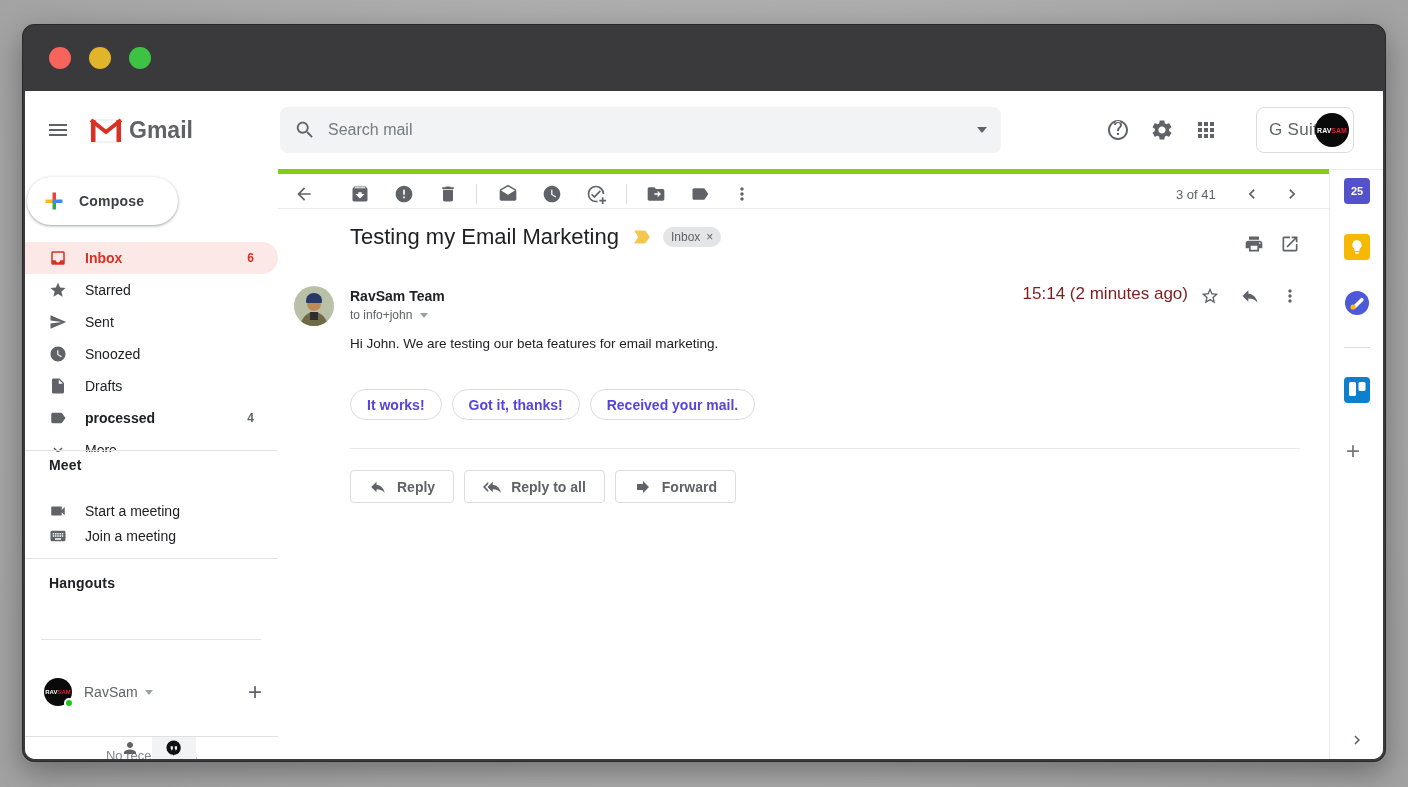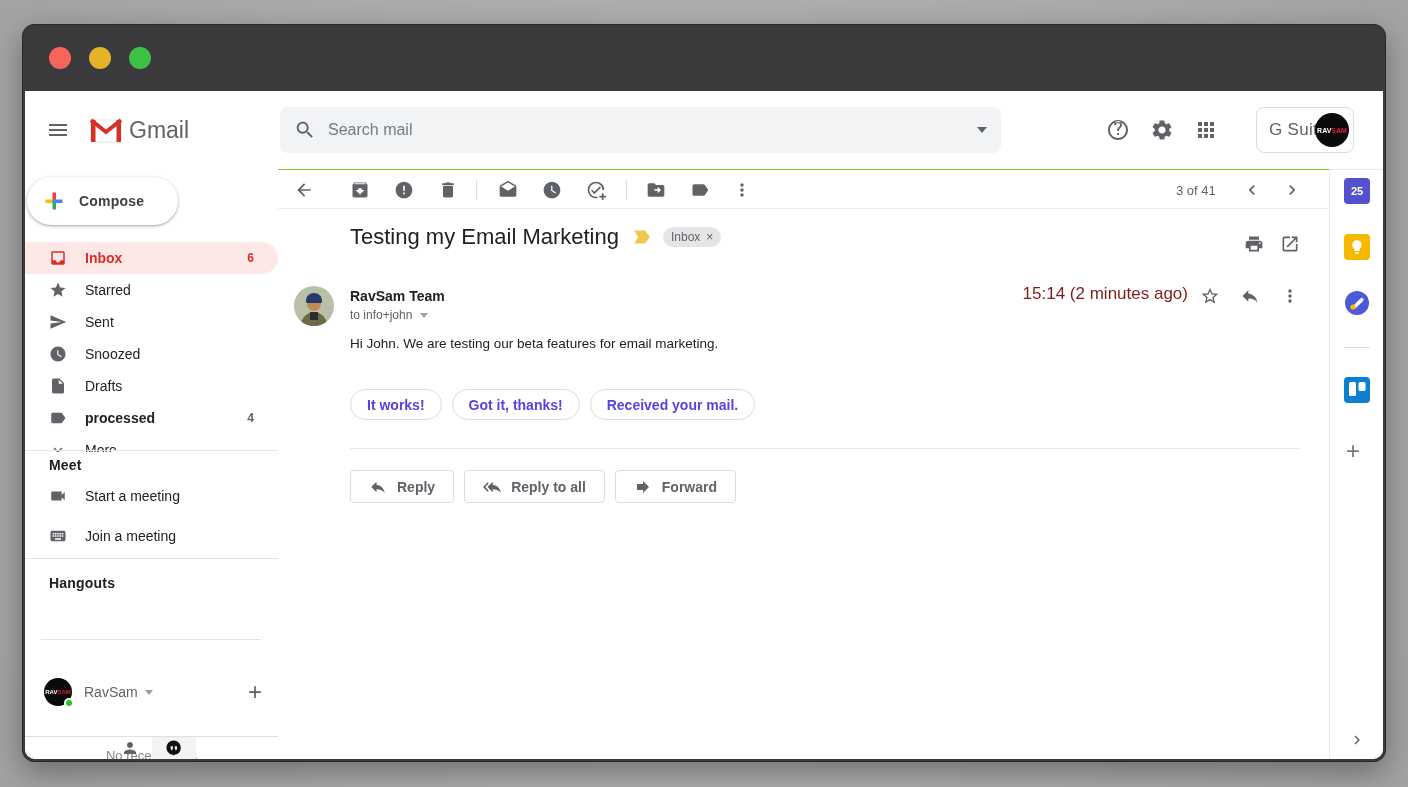--- a/index.html
+++ b/index.html
@@ -27,7 +27,7 @@
   .gheader { position:absolute; top:0; left:0; right:0; height:78px; background:#fff; }
   .hamburger { position:absolute; left:21px; top:27px; width:24px; height:24px; cursor:pointer; }
   .gmail-logo { position:absolute; left:64px; top:27px; }
-  .gmail-word { position:absolute; left:104px; top:26px; font-size:23px; color:#5f6368; }
+  .gmail-word { position:absolute; left:104px; top:26px; font-size:23px; color:#5f6368;font-weight:bold; }
   .searchbar {
     position:absolute; left:255px; top:16px; width:721px; height:46px;
     background:#f1f3f4; border-radius:8px; display:flex; align-items:center; padding:0 14px;

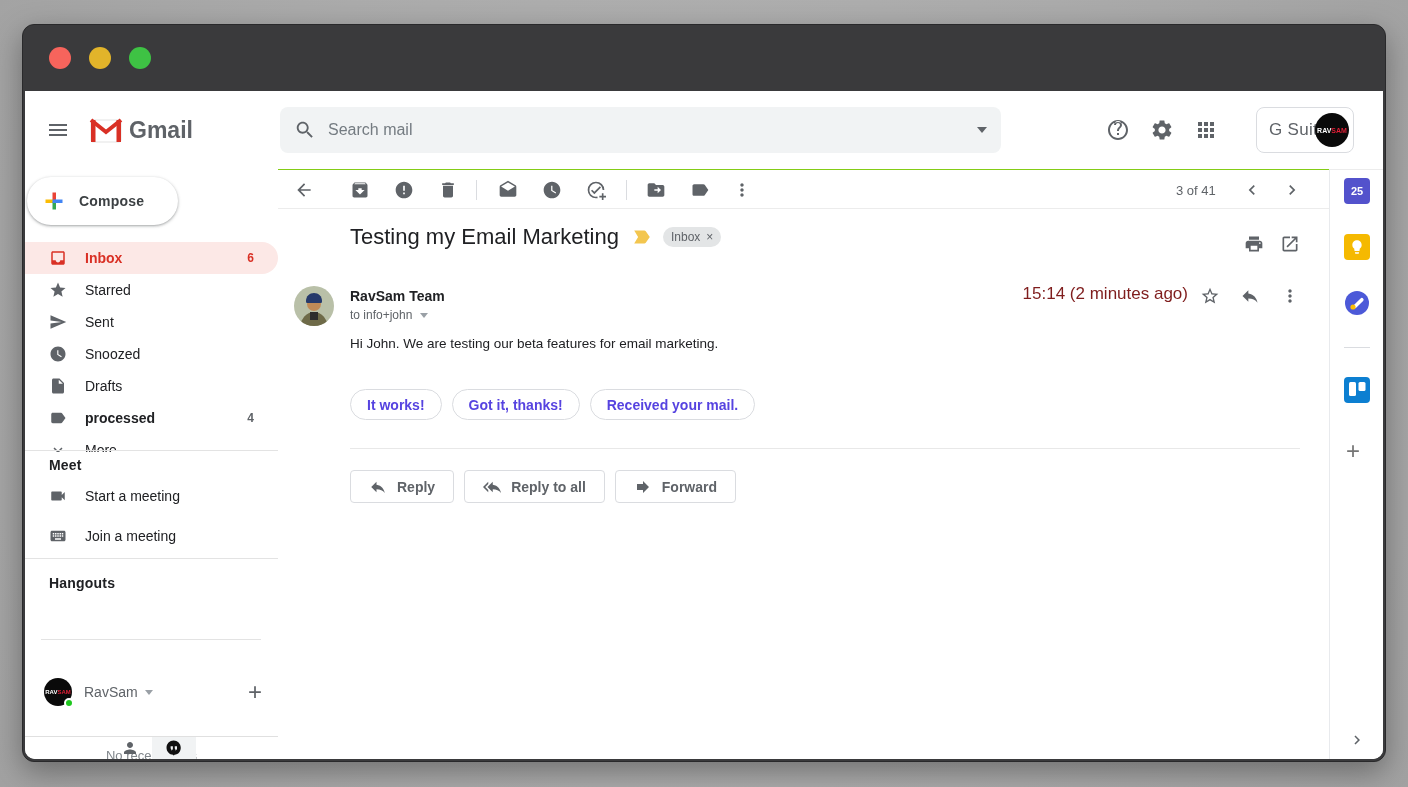--- a/index.html
+++ b/index.html
@@ -76,7 +76,7 @@
   .sb-tab.sel { background:#f1f3f4; }
 
   
-  .toolbar { position:absolute; left:253px; top:78px; width:1053px; height:40px; border-top:1px solid #84cc16; border-bottom:1px solid #ececec; background:#fff; }
+  .toolbar { position:absolute; left:253px; top:78px; width:1053px; height:40px; border-top:5px solid #84cc16; border-bottom:1px solid #ececec; background:#fff; }
   .tb-ic { position:absolute; top:10px; width:20px; height:20px; cursor:pointer; }
   .tb-sep { position:absolute; top:10px; width:1px; height:20px; background:#dadce0; }
   .tb-pg { position:absolute; top:13px; font-size:13px; color:#5f6368; }

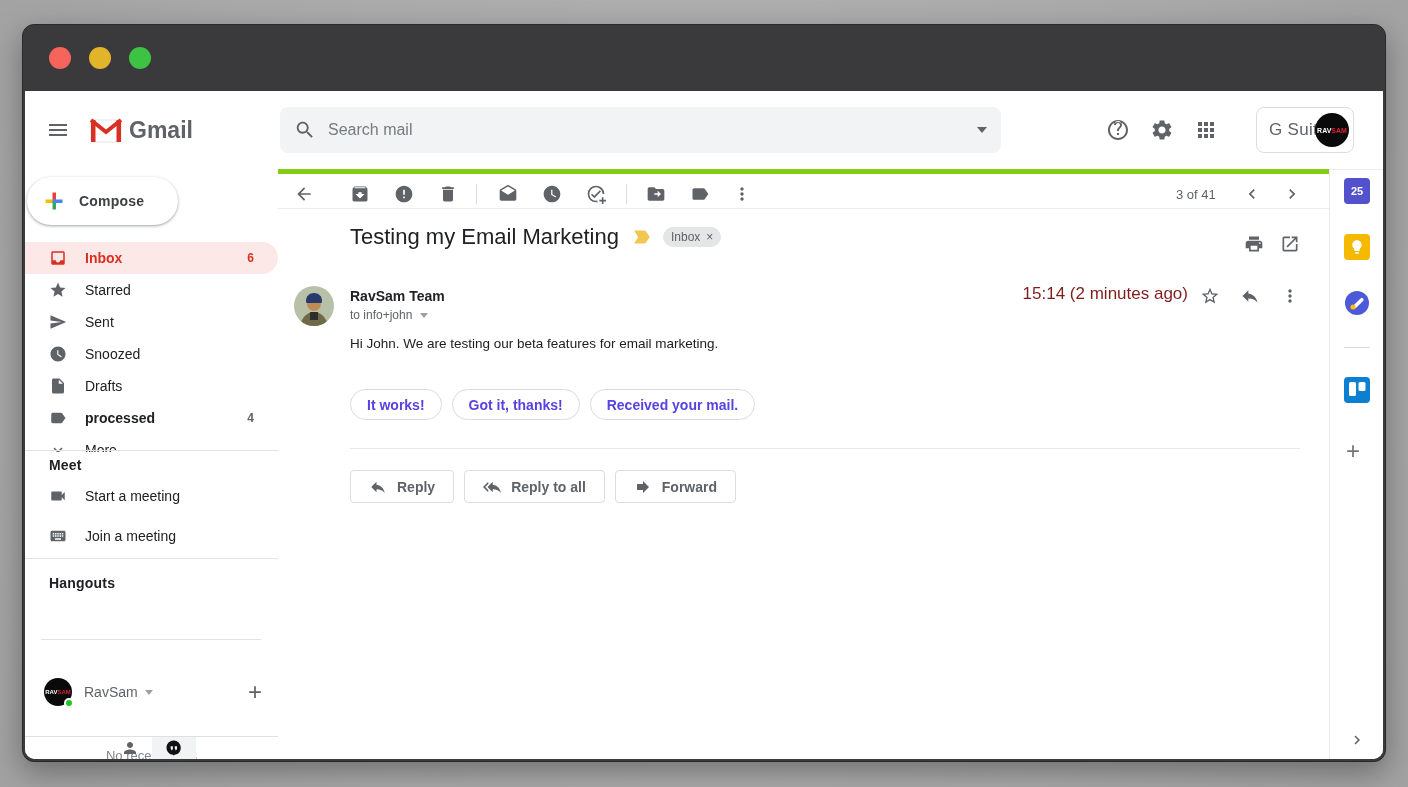--- a/index.html
+++ b/index.html
@@ -222,7 +222,7 @@
 
       <div class="side-div" style="top:281px; box-shadow:0 3px 4px -3px rgba(0,0,0,.15);"></div>
       <div class="section-h" style="top:288px;">Meet</div>
-      <div class="meet-row nav-row" style="top:311px;">
+      <div class="meet-row nav-row" style="top:326px;">
         <svg class="ic" viewBox="0 0 24 24">
             <path d="M17 10.5V7c0-.55-.45-1-1-1H4c-.55 0-1 .45-1 1v10c0 .55.45 1 1 1h12c.55 0 1-.45 1-1v-3.5l4 4v-11l-4 4z"></path>
           </svg>

